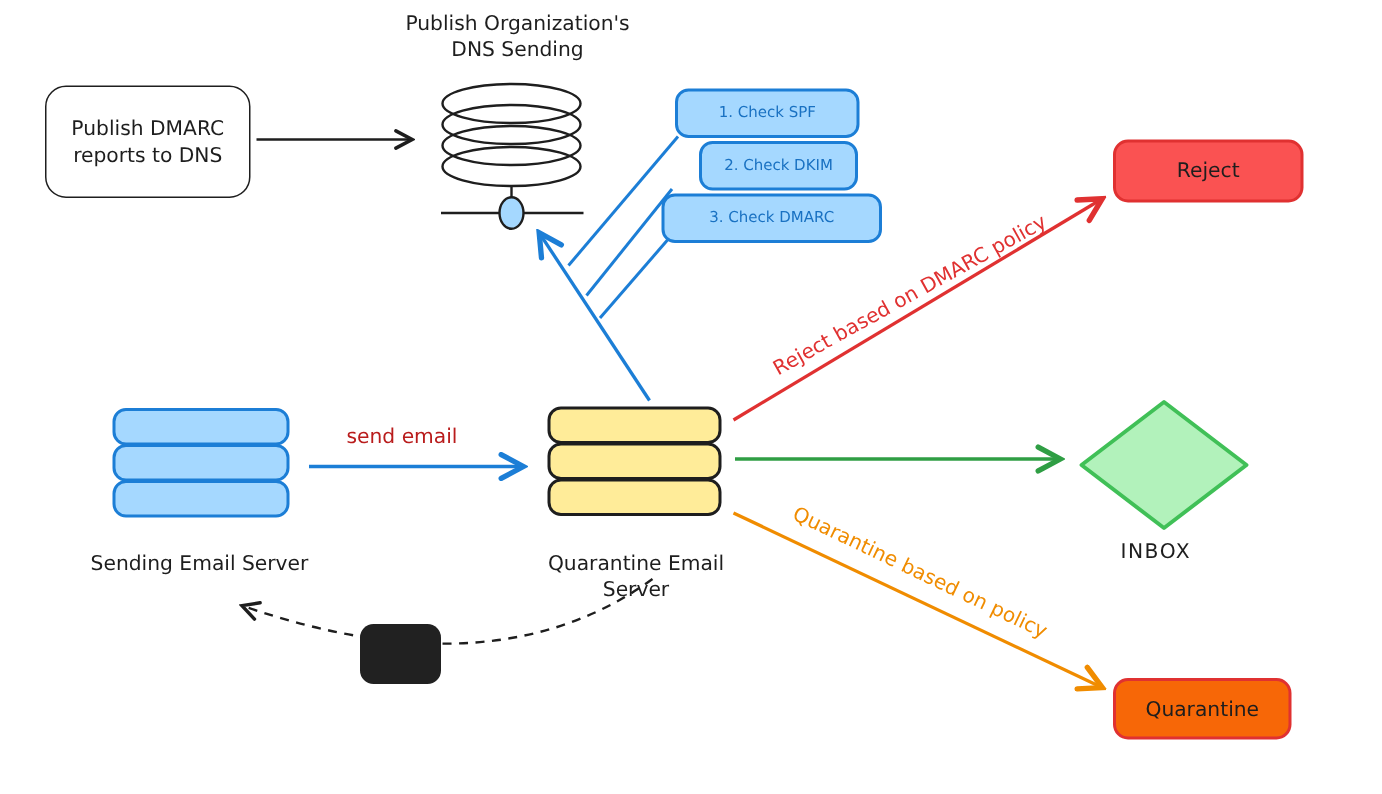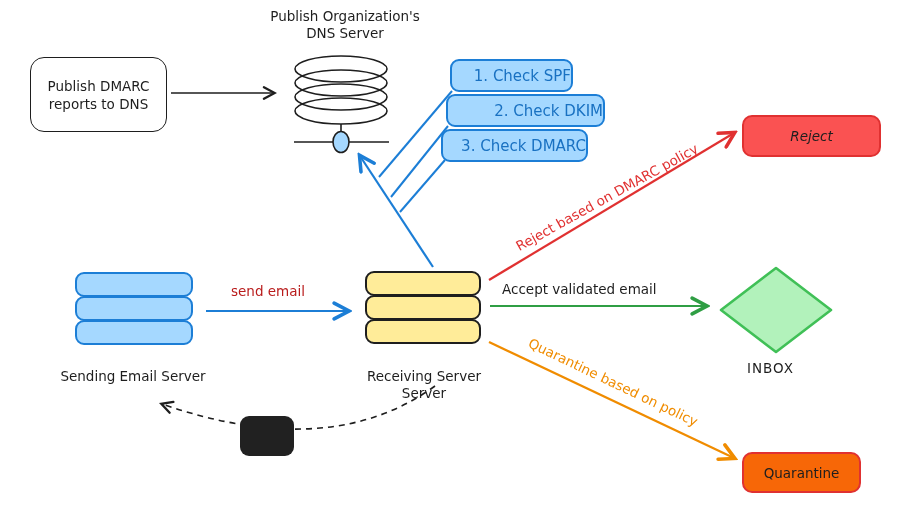--- a/index.html
+++ b/index.html
@@ -91,7 +91,7 @@
 
   <div class="label center" style="left:245px;top:8px;width:200px;">
     <div>Publish Organization's</div>
-    <div>DNS Server</div>
+    <div>DNS Sending</div>
   </div>
 
   <div class="node box-outline" style="left:30px;top:57px;width:137px;height:75px;">

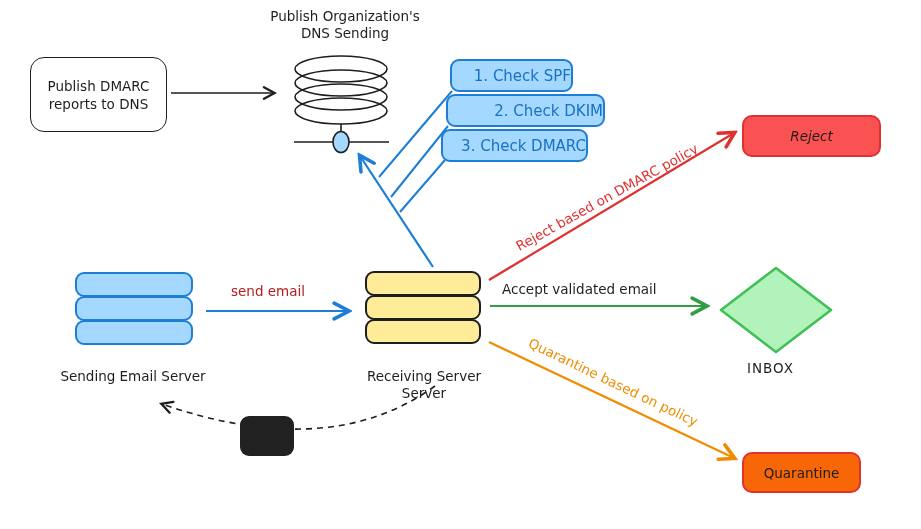--- a/index.html
+++ b/index.html
@@ -13,8 +13,8 @@
   .label.center{text-align:center;white-space:normal;}
 
   .pill{border:2px solid #1c7ed6;background:#a5d8ff;border-radius:9px;
-        display:flex;align-items:center;justify-content:flex-end;
-        color:#1971c2;font-size:15px;}
+        display:flex;align-items:center;justify-content:center;
+        color:#1971c2;font-size:10px;}
   .box-outline{border:1.7px solid #1e1e1e;background:#fff;border-radius:14px;
         display:flex;align-items:center;justify-content:center;text-align:center;
         font-size:13.5px;line-height:18px;}

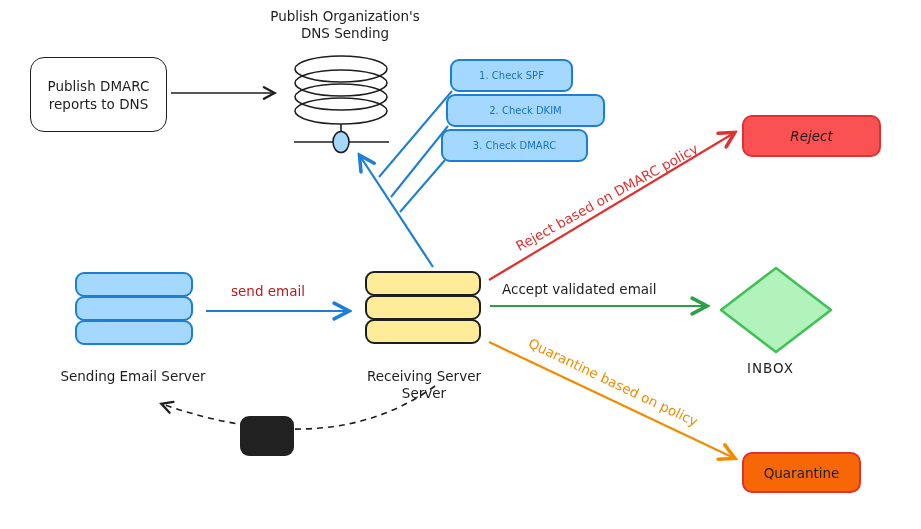--- a/index.html
+++ b/index.html
@@ -104,7 +104,7 @@
   <div class="node pill" style="left:450px;top:59px;width:123px;height:33px;">
     <span>1. Check SPF</span>
   </div>
-  <div class="node pill" style="left:446px;top:94px;width:159px;height:33px;">
+  <div class="node pill" style="left:466px;top:94px;width:106px;height:33px;">
     <span>2. Check DKIM</span>
   </div>
   <div class="node pill" style="left:441px;top:129px;width:147px;height:33px;">

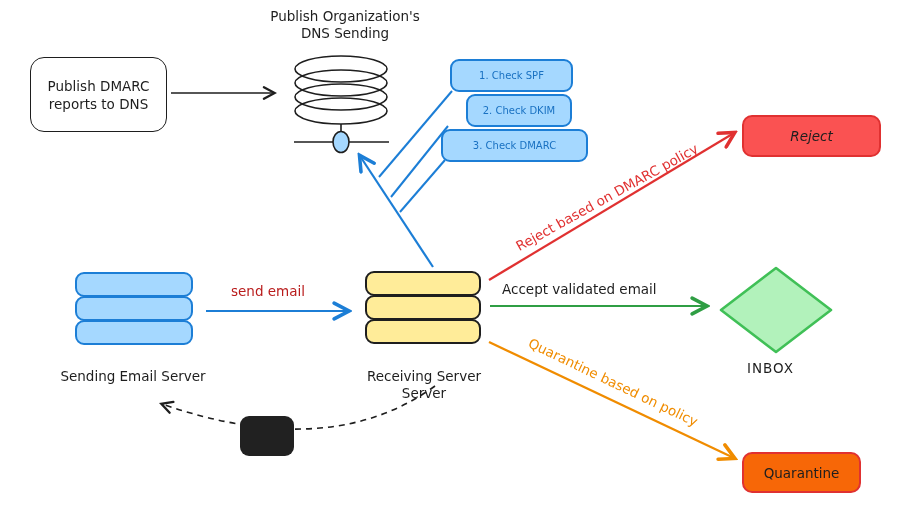--- a/index.html
+++ b/index.html
@@ -111,7 +111,7 @@
     <span>3. Check DMARC</span>
   </div>
 
-  <div class="node outcome reject" style="left:742px;top:115px;width:139px;height:42px;font-style:italic;">
+  <div class="node outcome reject" style="left:742px;top:93px;width:127px;height:42px;">
     <span>Reject</span>
   </div>
 

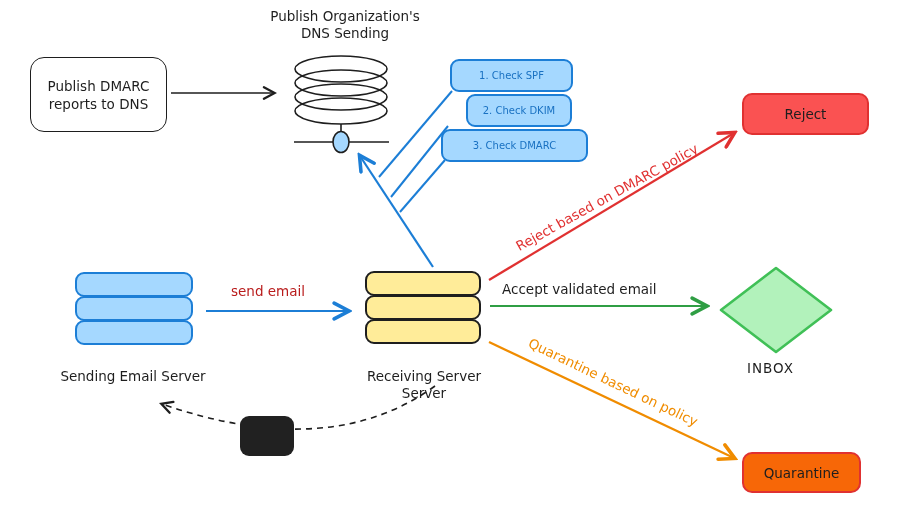--- a/index.html
+++ b/index.html
@@ -137,7 +137,6 @@
 
   <div class="label center edge-label-red" style="left:487px;top:189px;width:240px;">Reject based on DMARC policy</div>
 
-  <div class="label" style="left:502px;top:281px;">Accept validated email</div>
 
   <div class="label center edge-label-orange" style="left:498px;top:374px;width:230px;">Quarantine based on policy</div>
 

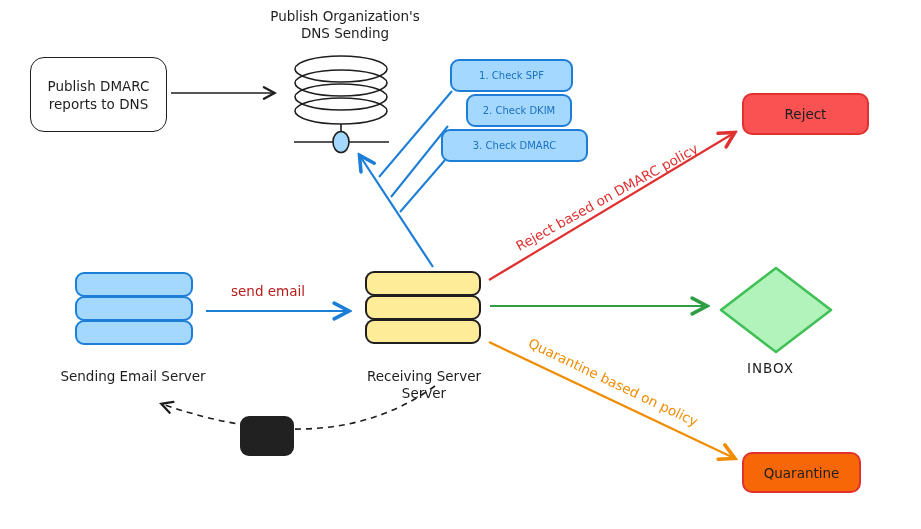--- a/index.html
+++ b/index.html
@@ -131,7 +131,7 @@
     <div class="slab"></div>
     <div class="slab"></div>
   </div>
-  <div class="label center" style="left:343px;top:368px;width:162px;">Receiving Server Server</div>
+  <div class="label center" style="left:343px;top:368px;width:162px;">Quarantine Email Server</div>
 
   <div class="label edge-label-blue" style="left:231px;top:283px;">send email</div>
 

